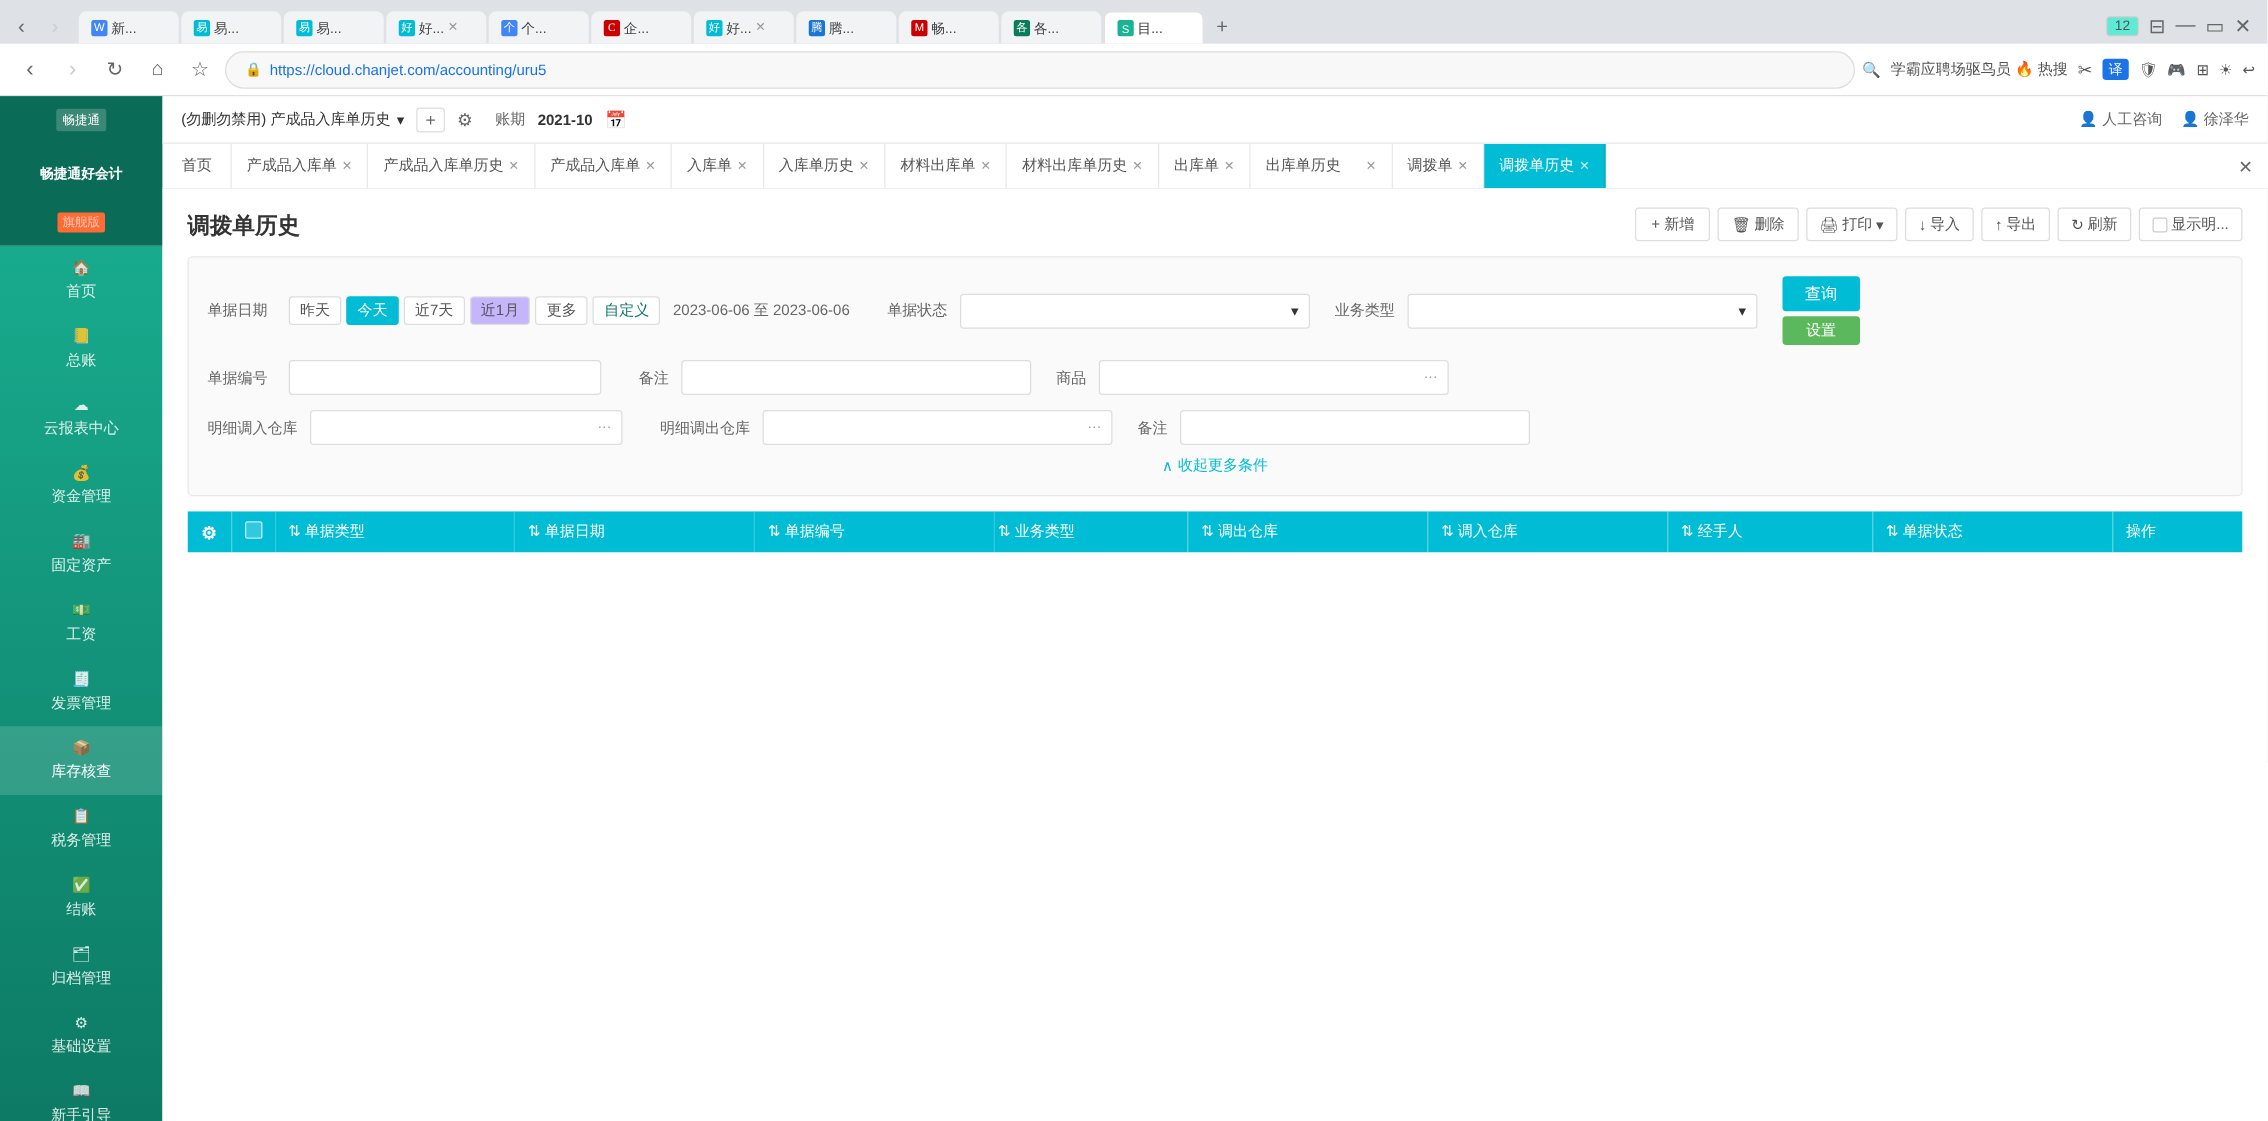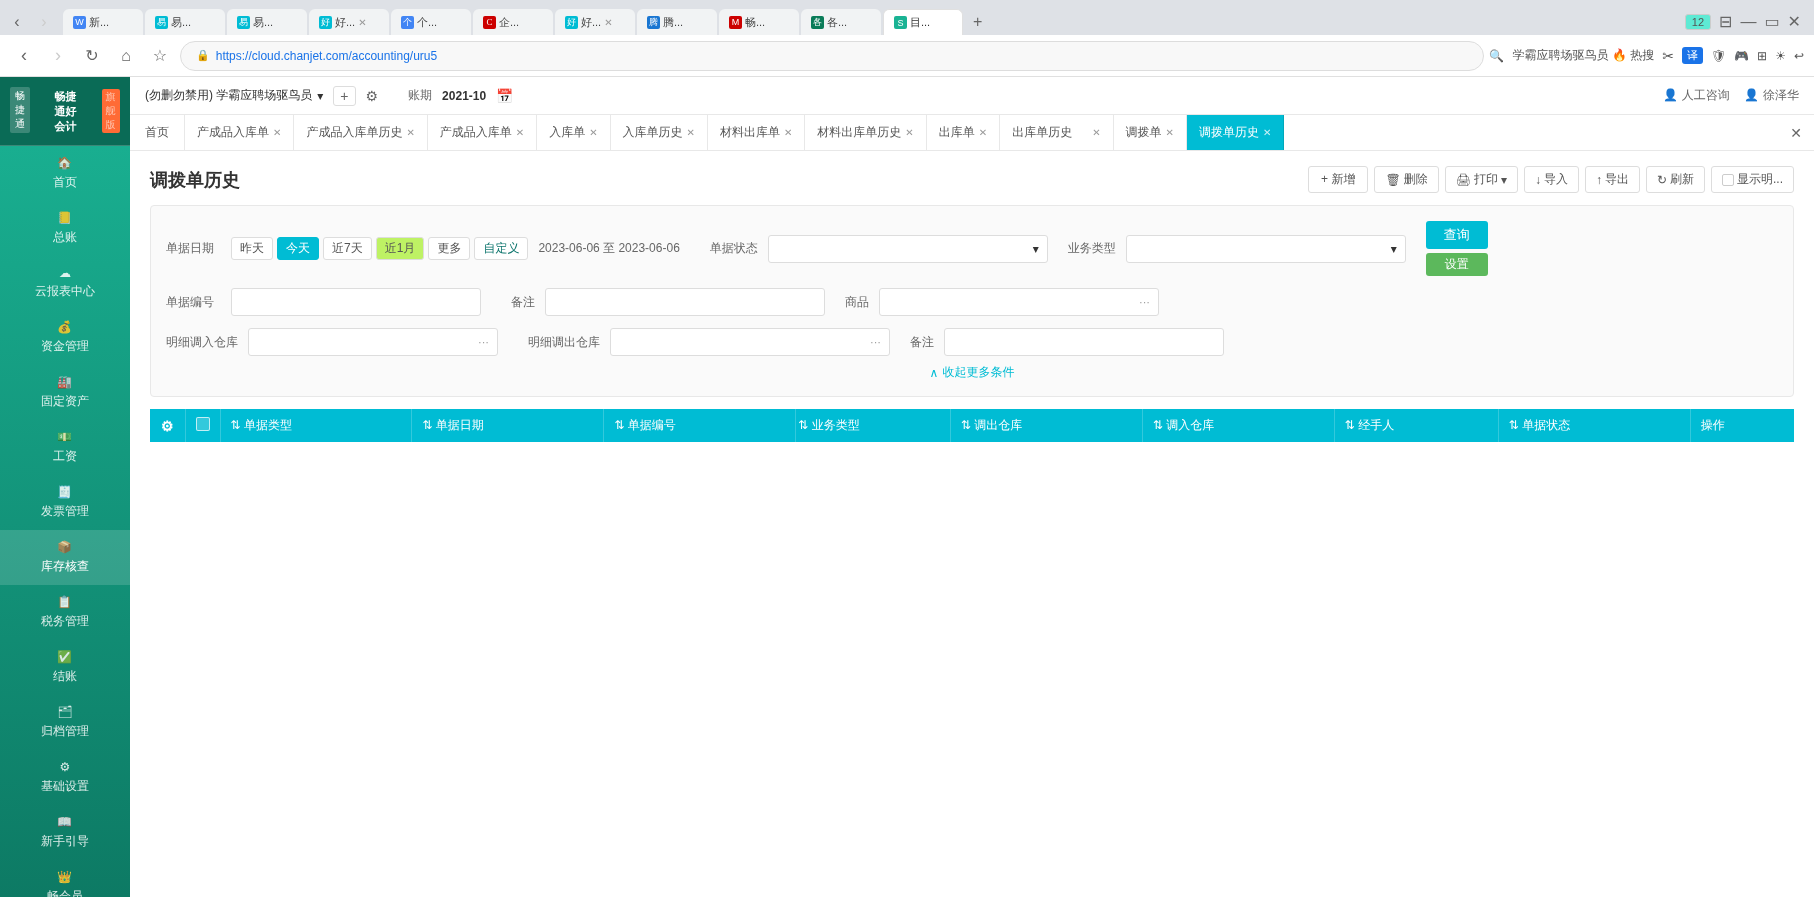--- a/index.html
+++ b/index.html
@@ -114,7 +114,7 @@
 <div class="app-wrapper">
 
   <div class="sidebar">
-    <div style="background:#0a6b56;padding:10px;display:flex;align-items:center;justify-content:center;flex-direction:row;border-bottom:1px solid rgba(255,255,255,0.2);gap:24px;">
+    <div style="background:#0a6b56;padding:10px;display:flex;align-items:center;justify-content:center;flex-direction:column;border-bottom:1px solid rgba(255,255,255,0.2);gap:24px;">
       <div style="color:#fff;font-size:10px;background:rgba(255,255,255,0.2);padding:2px 5px;border-radius:2px;margin-bottom:2px;">畅捷通</div>
       <div style="color:#fff;font-size:11px;font-weight:bold;">畅捷通好会计</div>
       <div style="color:rgba(255,255,255,0.6);font-size:10px;background:#ff6b35;padding:1px 4px;border-radius:2px;">旗舰版</div>

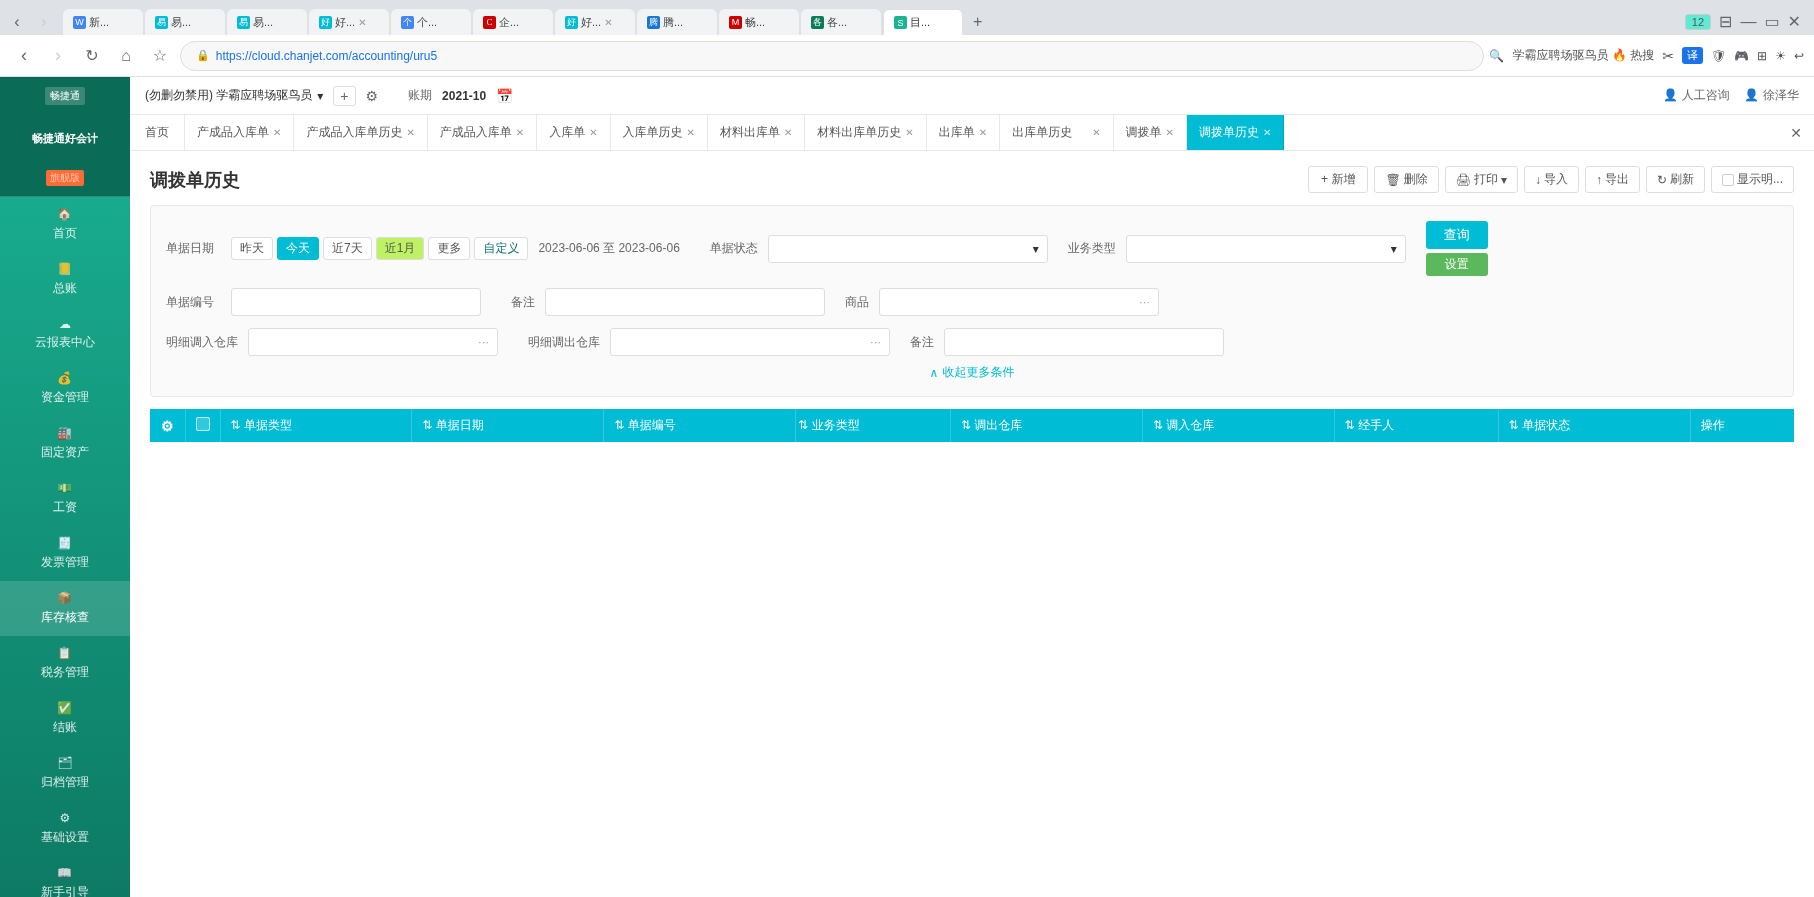--- a/index.html
+++ b/index.html
@@ -181,7 +181,7 @@
 
     <div style="background:#fff;height:38px;display:flex;align-items:center;padding:0 15px;border-bottom:1px solid #e8e8e8;gap:10px;">
       <div style="display:flex;align-items:center;gap:5px;cursor:pointer;font-size:12px;color:#333;">
-        <span>(勿删勿禁用) 学霸应聘场驱鸟员</span>
+        <span>(勿删勿禁用) 产成品入库单历史</span>
         <span>▾</span>
       </div>
       <button style="background:none;border:1px solid #ddd;border-radius:3px;padding:1px 6px;font-size:14px;cursor:pointer;color:#666;">+</button>

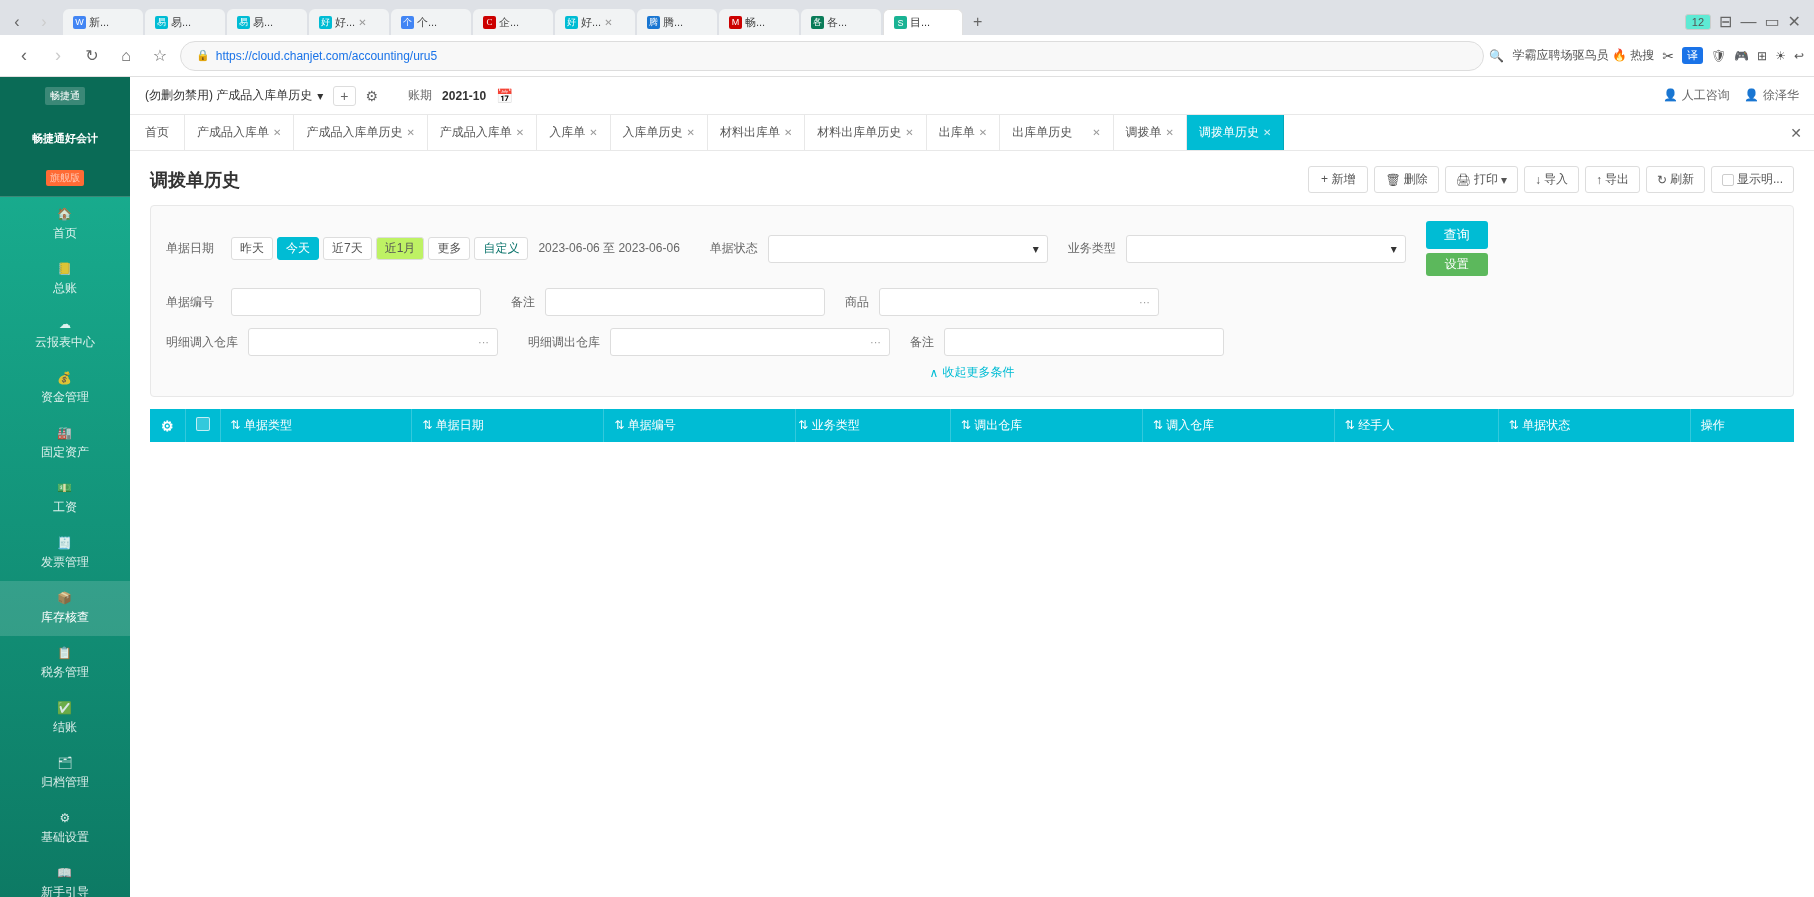--- a/index.html
+++ b/index.html
@@ -186,7 +186,7 @@
       </div>
       <button style="background:none;border:1px solid #ddd;border-radius:3px;padding:1px 6px;font-size:14px;cursor:pointer;color:#666;">+</button>
       <span style="font-size:14px;color:#666;cursor:pointer;">⚙</span>
-      <span style="font-size:12px;color:#666;margin-left:20px;">账期</span>
+      <span style="font-size:12px;color:#666;margin-left:8px;">账期</span>
       <span style="font-size:12px;color:#333;font-weight:bold;">2021-10</span>
       <span style="font-size:14px;color:#666;cursor:pointer;">📅</span>
       <div style="margin-left:auto;display:flex;align-items:center;gap:15px;">

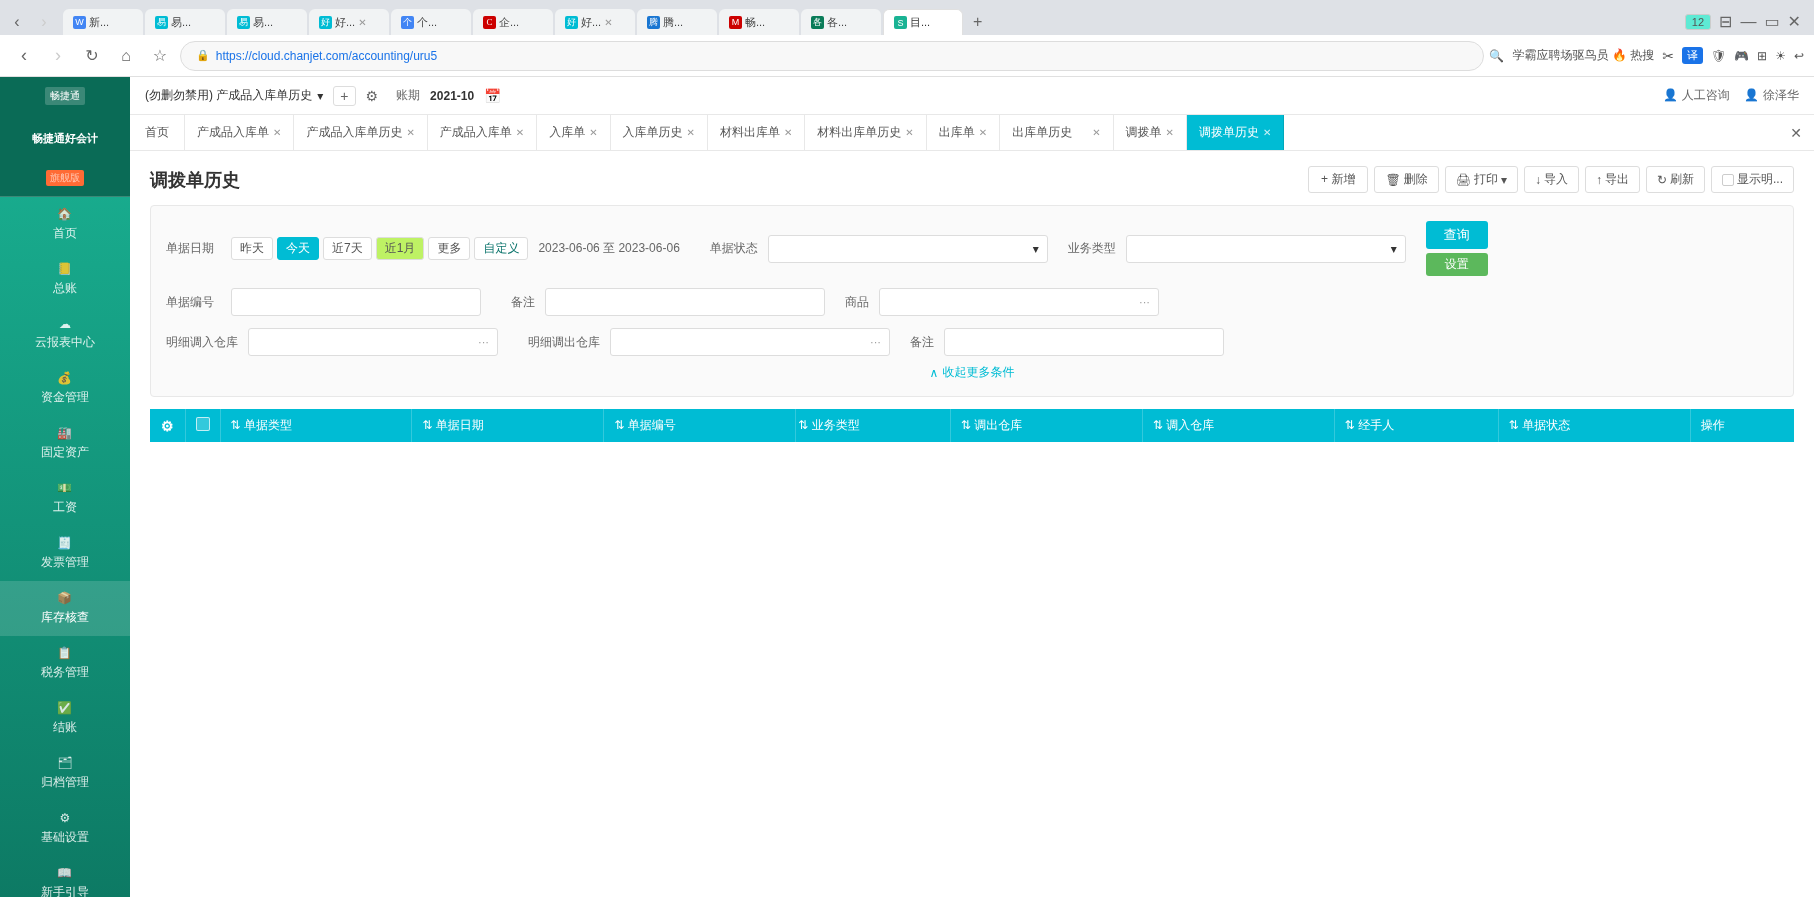--- a/index.html
+++ b/index.html
@@ -288,7 +288,7 @@
             <button style="padding:2px 8px;border:1px solid #ddd;border-radius:3px;background:#fff;cursor:pointer;font-size:12px;color:#555;">昨天</button>
             <button style="padding:2px 8px;border:1px solid #00bcd4;border-radius:3px;background:#00bcd4;cursor:pointer;font-size:12px;color:#fff;">今天</button>
             <button style="padding:2px 8px;border:1px solid #ddd;border-radius:3px;background:#fff;cursor:pointer;font-size:12px;color:#555;">近7天</button>
-            <button style="padding:2px 8px;border:1px solid #ddd;border-radius:3px;background:#bef264;cursor:pointer;font-size:12px;color:#555;">近1月</button>
+            <button style="padding:2px 8px;border:1px solid #ddd;border-radius:3px;background:#c4b5fd;cursor:pointer;font-size:12px;color:#555;">近1月</button>
             <button style="padding:2px 8px;border:1px solid #ddd;border-radius:3px;background:#fff;cursor:pointer;font-size:12px;color:#555;">更多</button>
             <button style="padding:2px 8px;border:1px solid #ddd;border-radius:3px;background:#fff;cursor:pointer;font-size:12px;color:#0f766e;">自定义</button>
           </div>

